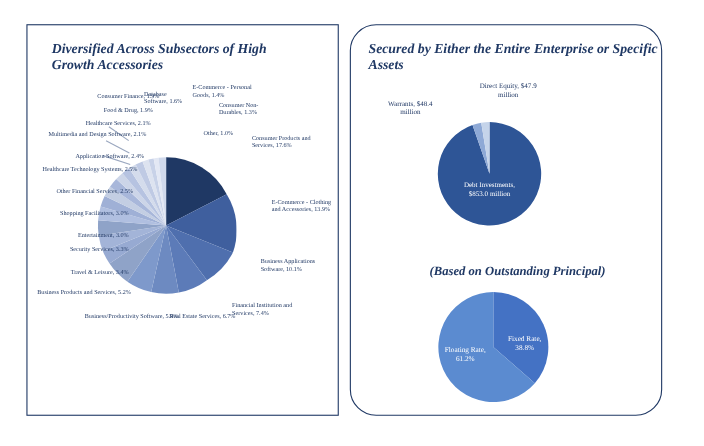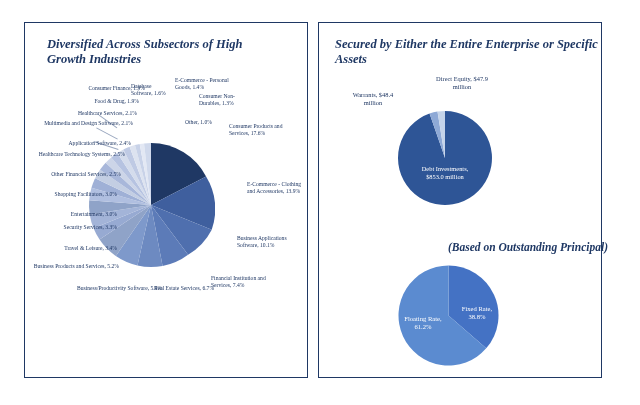--- a/index.html
+++ b/index.html
@@ -141,7 +141,7 @@
 
   <div class="panel" id="panel-left">
 
-    <div class="panel-title" id="left-title">Diversified Across Subsectors of High Growth Industries</div>
+    <div class="panel-title" id="left-title">Diversified Across Subsectors of High Growth Accessories</div>
 
     <div class="pie" id="pie-sector">
       <svg width="128" height="128" viewBox="0 0 128 128">

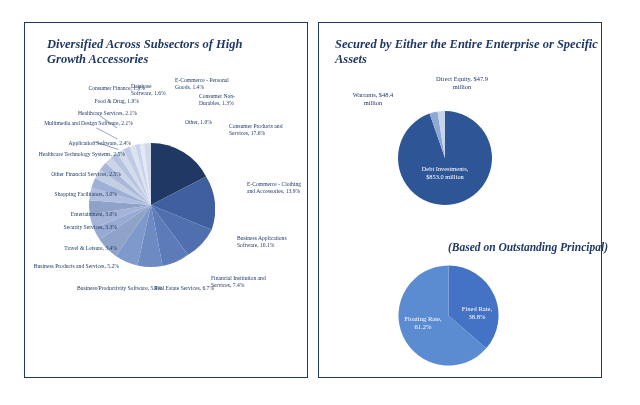--- a/index.html
+++ b/index.html
@@ -36,6 +36,7 @@
     top: 22px;
     width: 284px;
     height: 356px;
+    border-radius: 24px;
   }
   .panel-title {
     position: absolute;

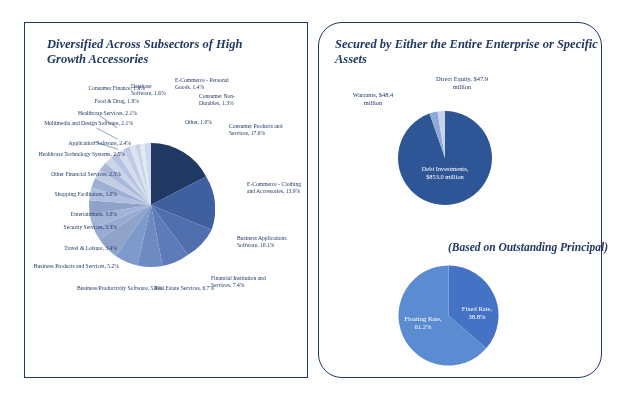--- a/index.html
+++ b/index.html
@@ -68,7 +68,7 @@
     left: 14px;
     top: 217px;
     width: 275px;
-    text-align: right;
+    text-align: center;
     font-size: 11.5px;
     line-height: 15px;
   }

